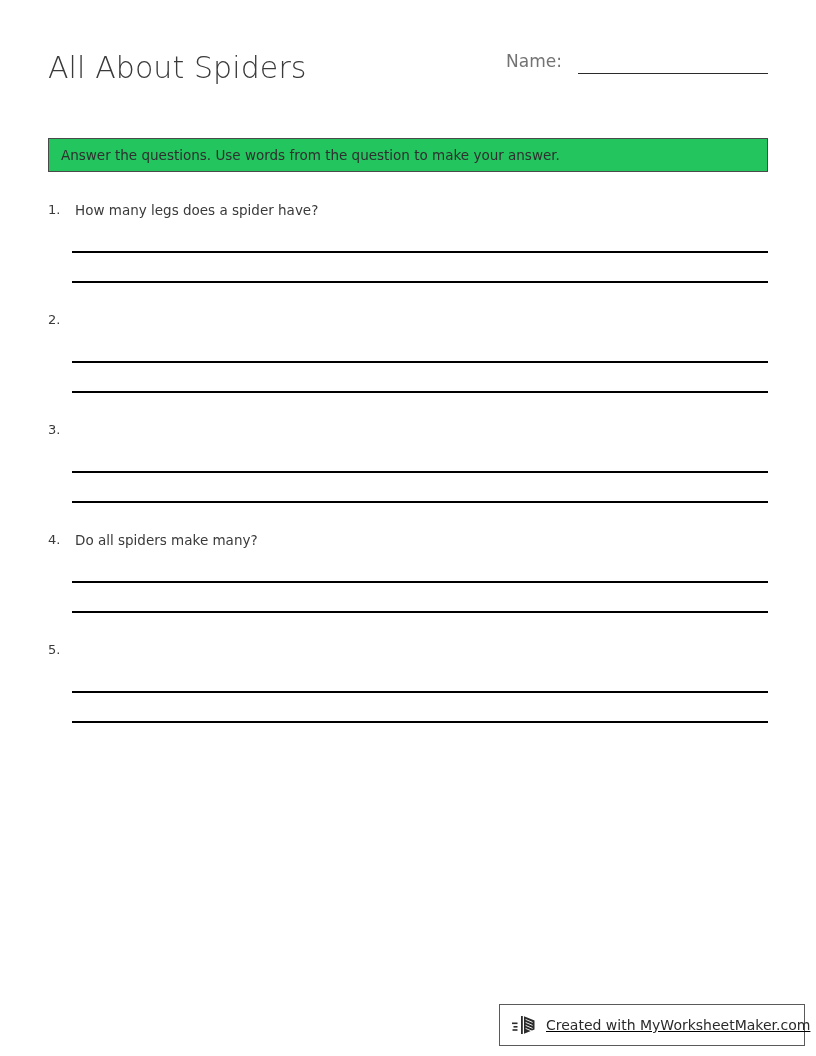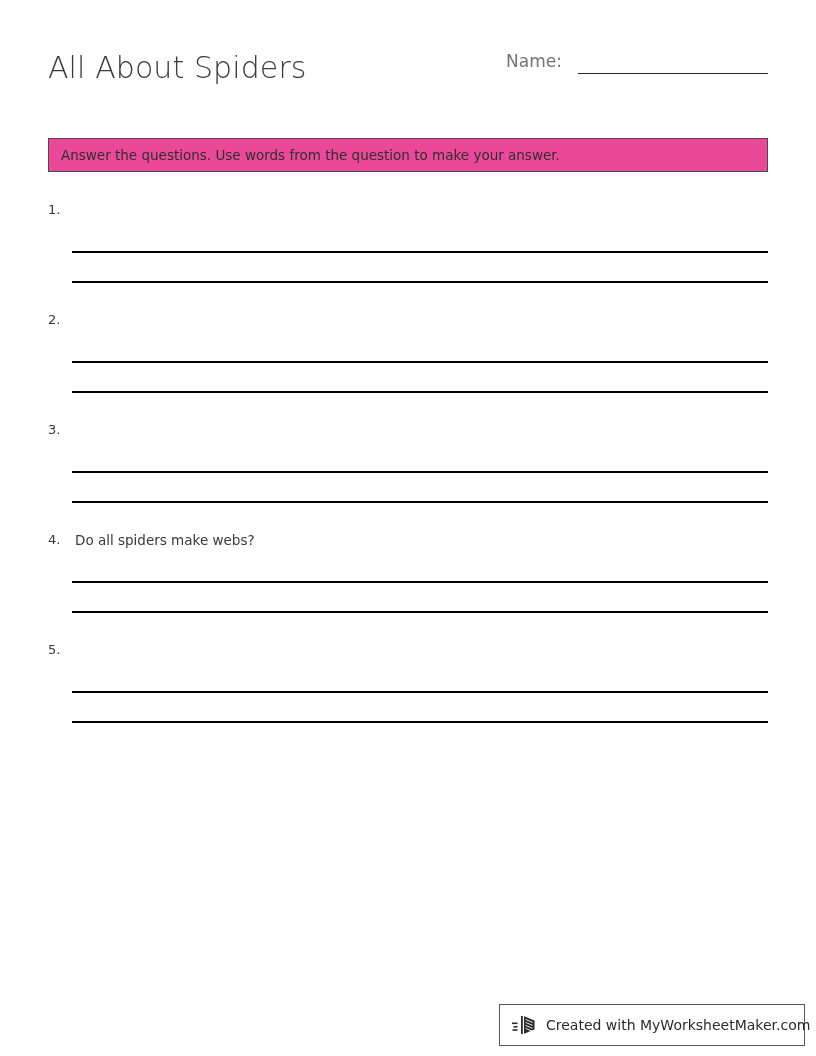--- a/index.html
+++ b/index.html
@@ -71,7 +71,7 @@
     height: 34px;
     box-sizing: border-box;
     border: 1.2px solid #4a4a4a;
-    background: #ec4899;
+    background: #22c55e;
   }
   .instruction-text {
     position: absolute;

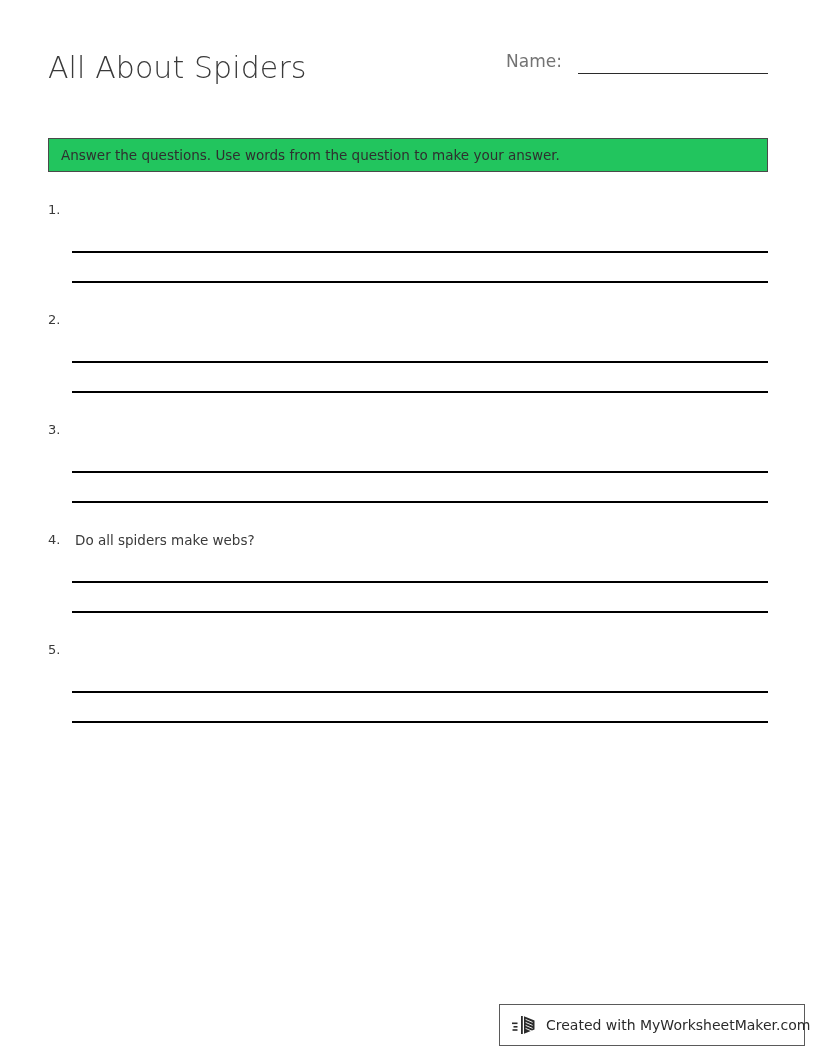--- a/index.html
+++ b/index.html
@@ -177,6 +177,7 @@
 
     <div class="question-item">
       <div class="q-number">1.</div>
+      <div class="q-text">How many legs does a spider have?</div>
       <div class="answer-line line-1"></div>
       <div class="answer-line line-2"></div>
     </div>

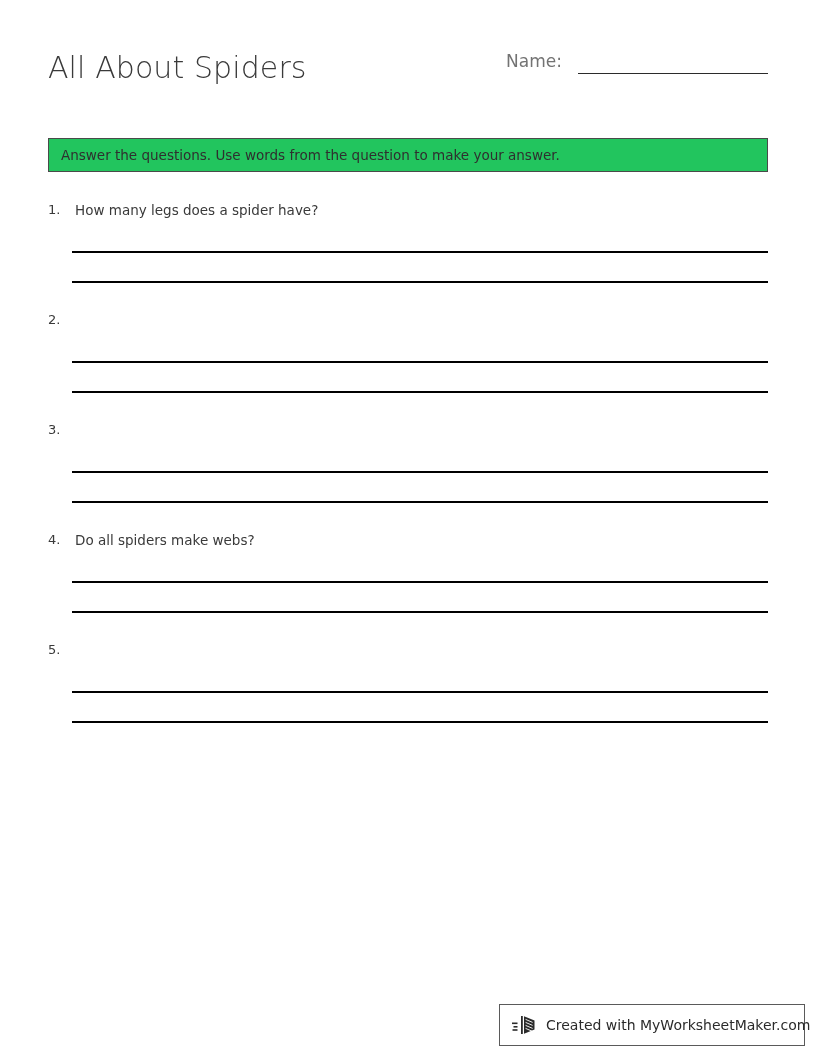--- a/index.html
+++ b/index.html
@@ -196,7 +196,7 @@
 
     <div class="question-item">
       <div class="q-number">4.</div>
-      <div class="q-text">Do all spiders make webs?</div>
+      <div class="q-text">Do all spiders make many?</div>
       <div class="answer-line line-1"></div>
       <div class="answer-line line-2"></div>
     </div>

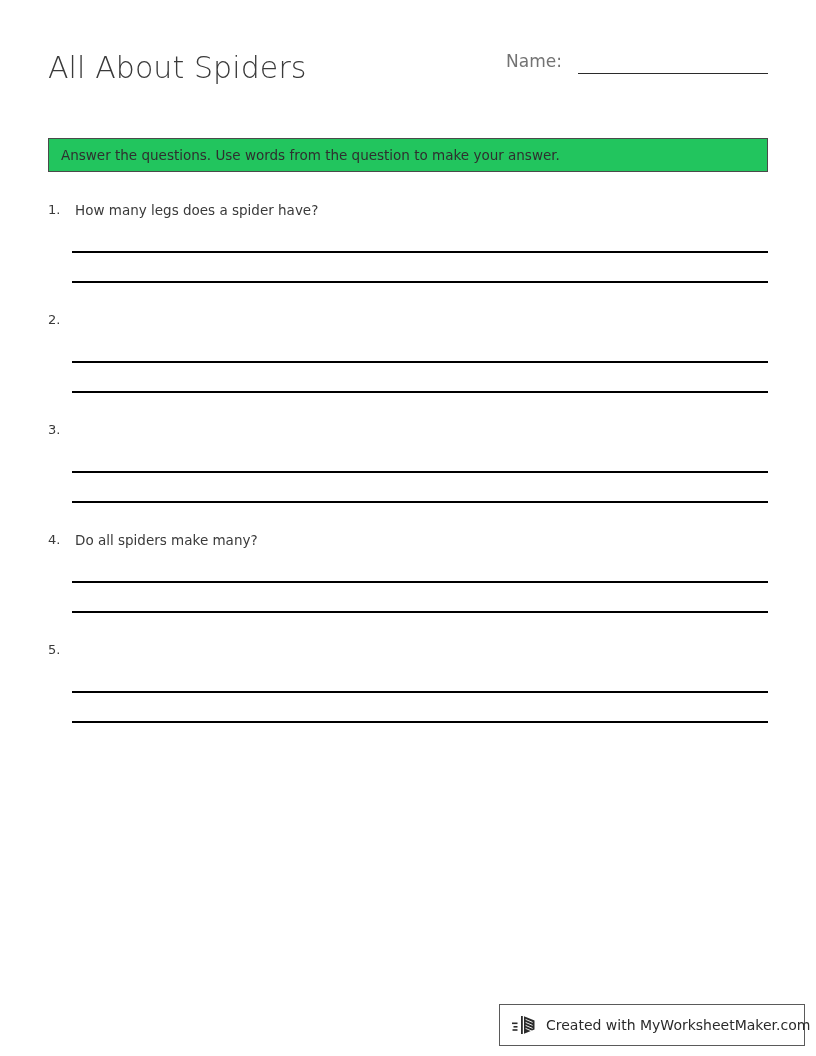--- a/index.html
+++ b/index.html
@@ -141,6 +141,7 @@
     display: flex;
     align-items: center;
     padding-left: 12px;
+    text-decoration: underline;
   }
   .footer-logo {
     width: 26px;

